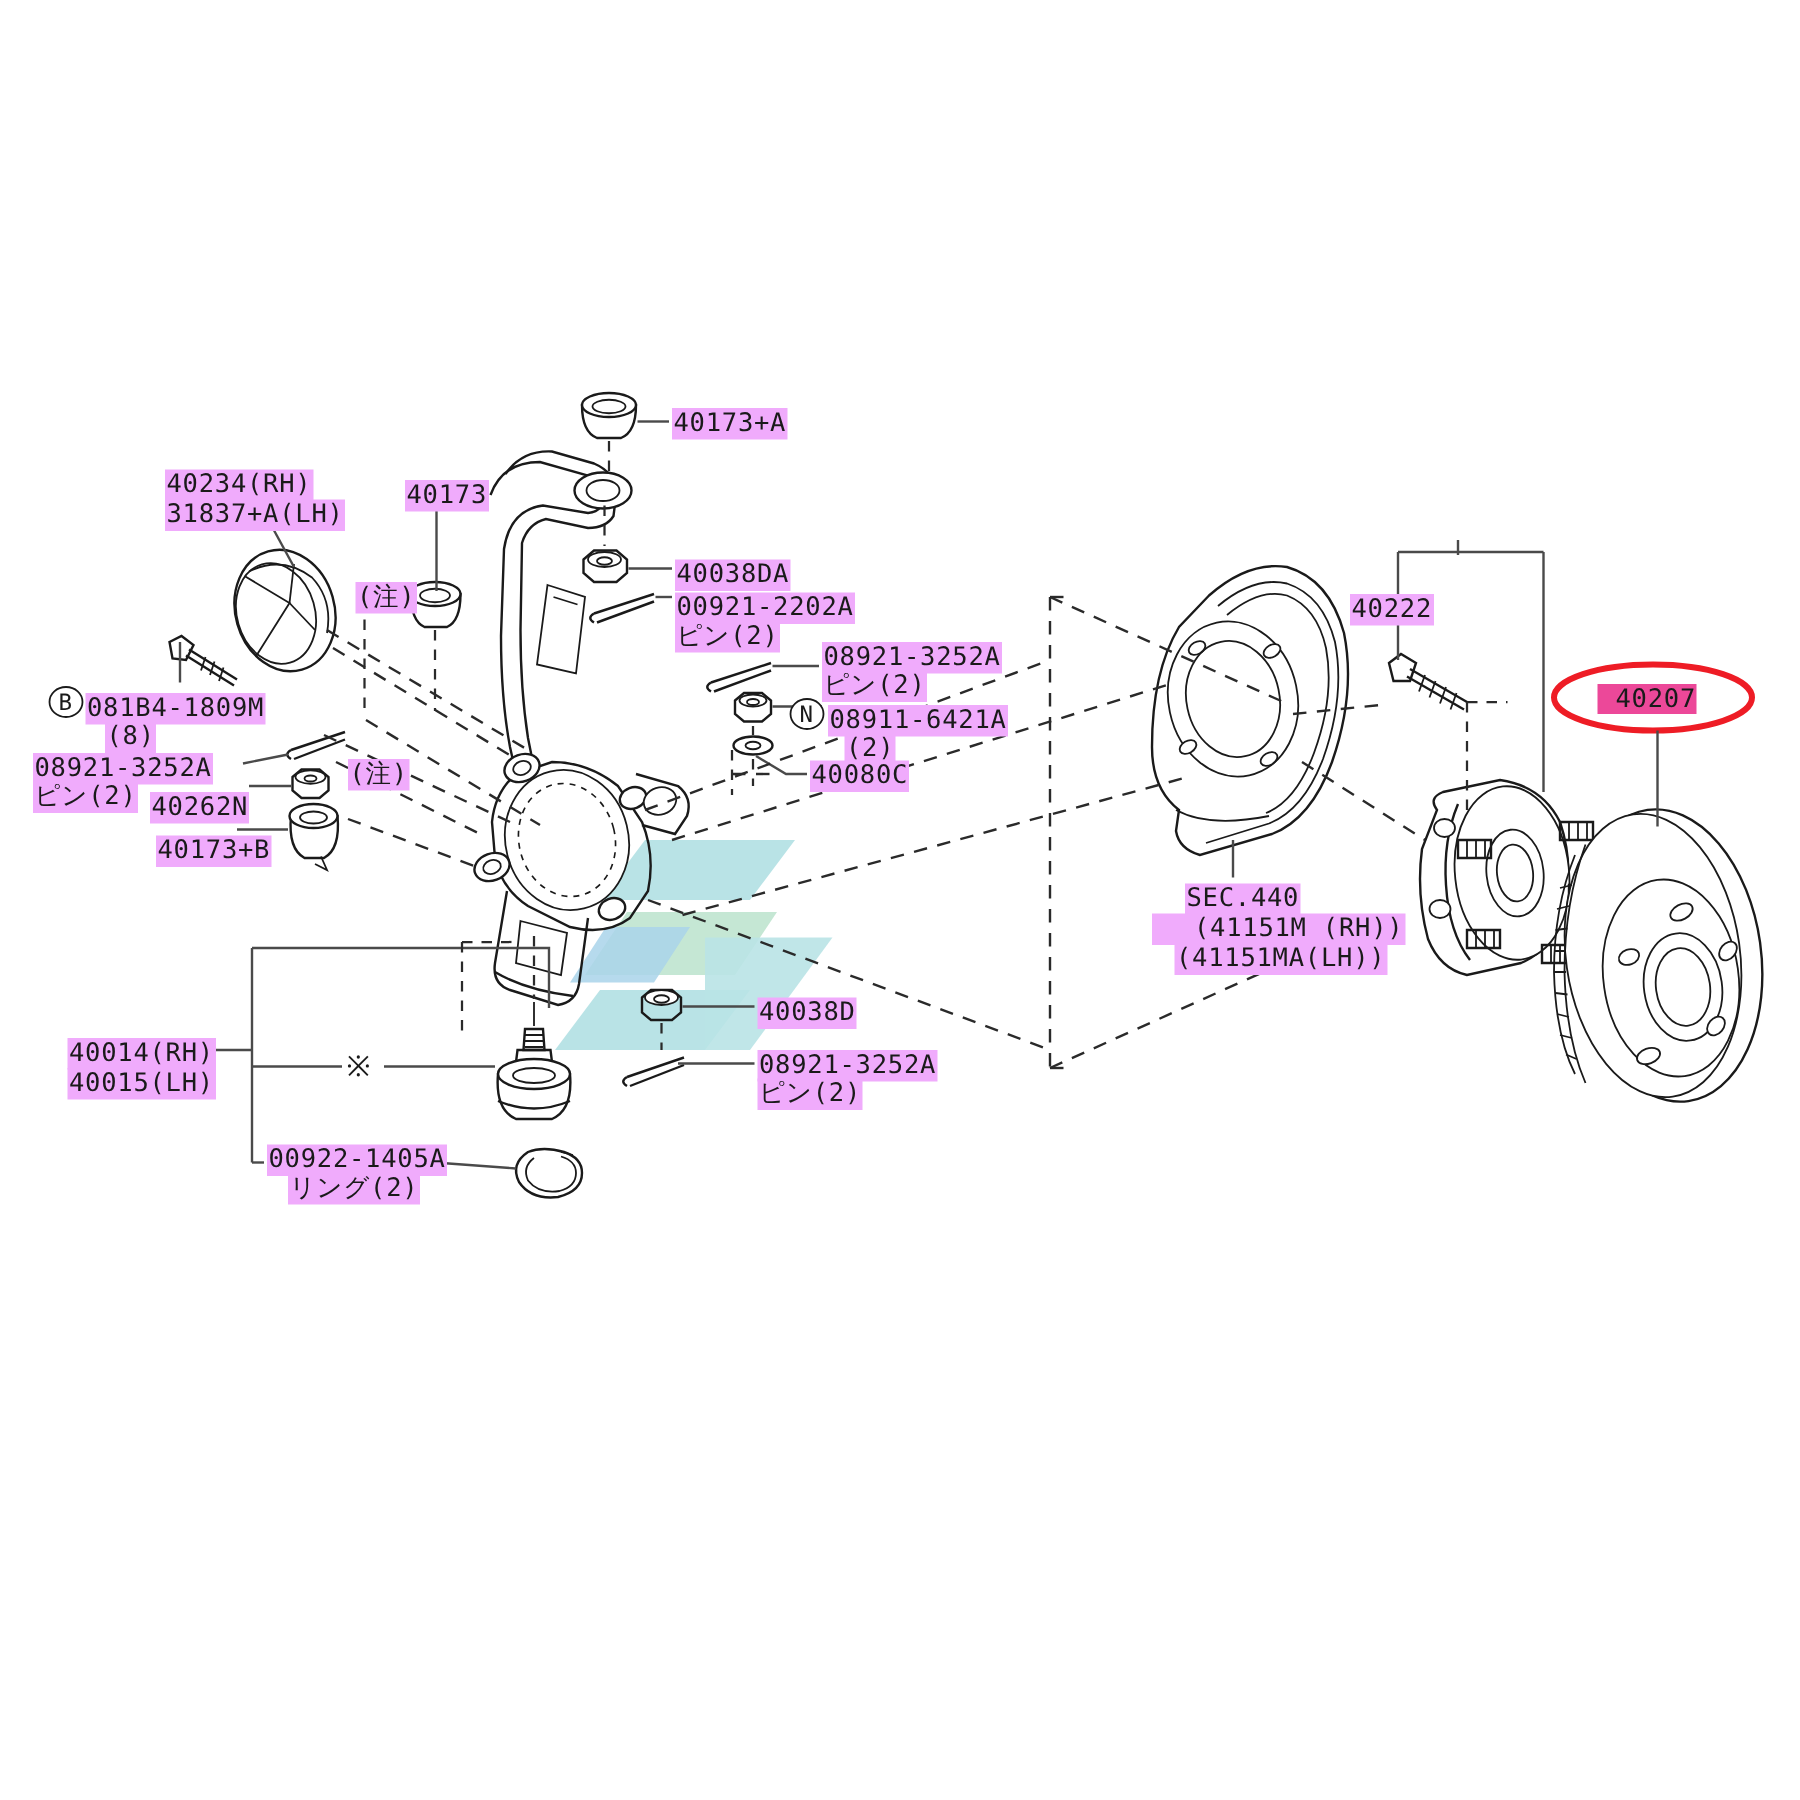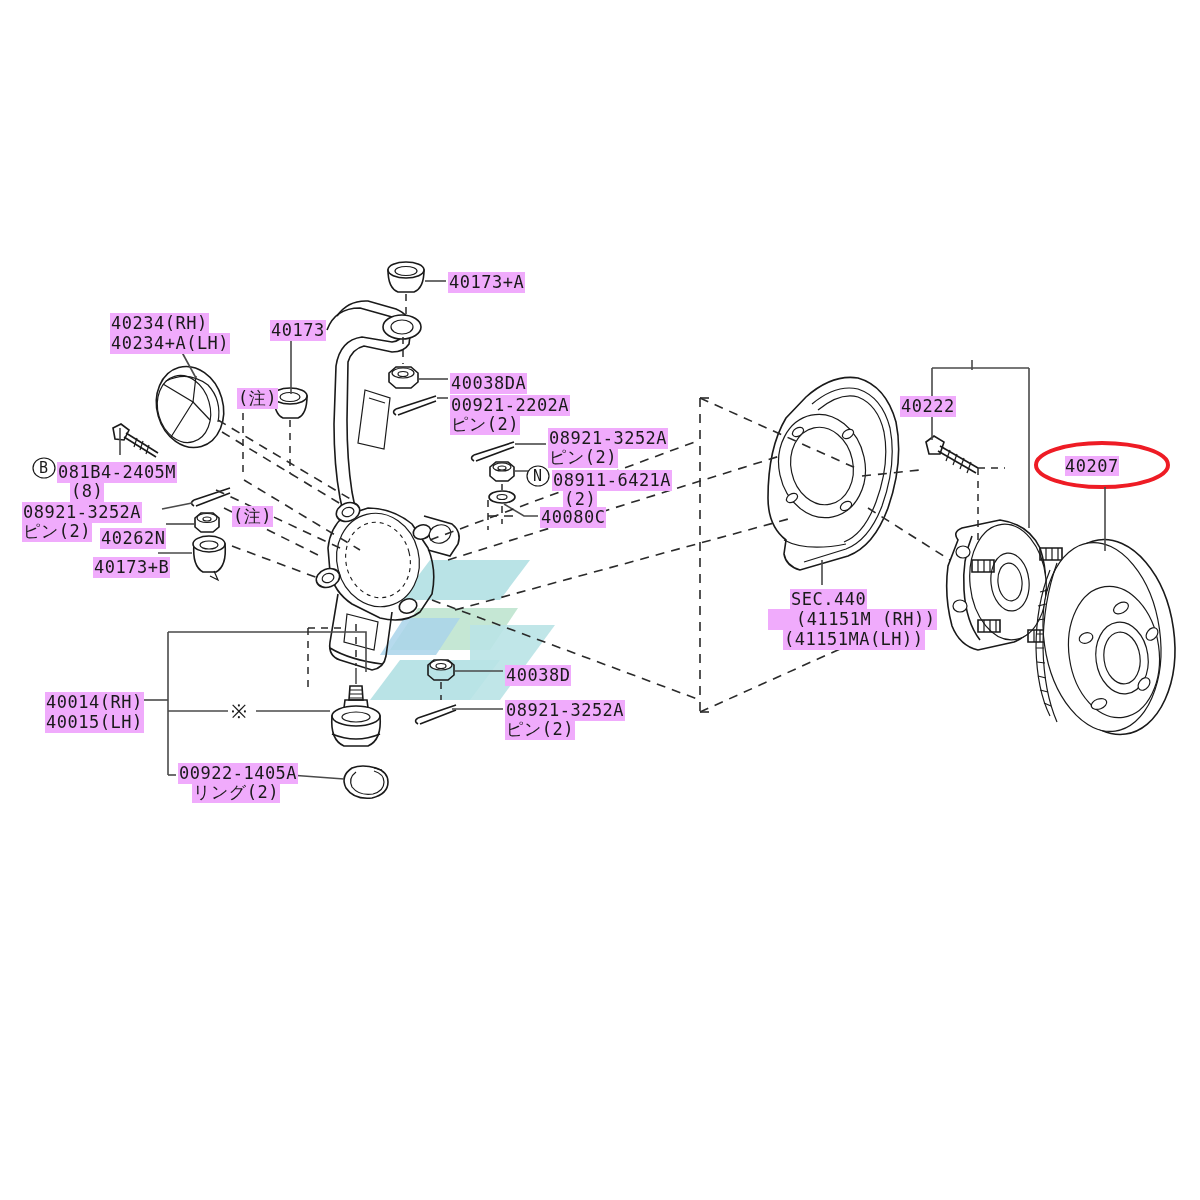--- a/index.html
+++ b/index.html
@@ -410,7 +410,7 @@
   <div id="label-layer">
       <div class="lbl" style="left: 448px; top: 272px;">40173+A</div>
       <div class="lbl" style="left: 110px; top: 313px;">40234(RH)</div>
-      <div class="lbl" style="left: 110px; top: 333px;">40234+A(LH)</div>
+      <div class="lbl" style="left: 110px; top: 333px;">31837+A(LH)</div>
       <div class="lbl" style="left: 270px; top: 320px;">40173</div>
       <div class="lbl" style="left: 237px; top: 388px;">(注)</div>
       <div class="lbl" style="left: 450px; top: 373px;">40038DA</div>

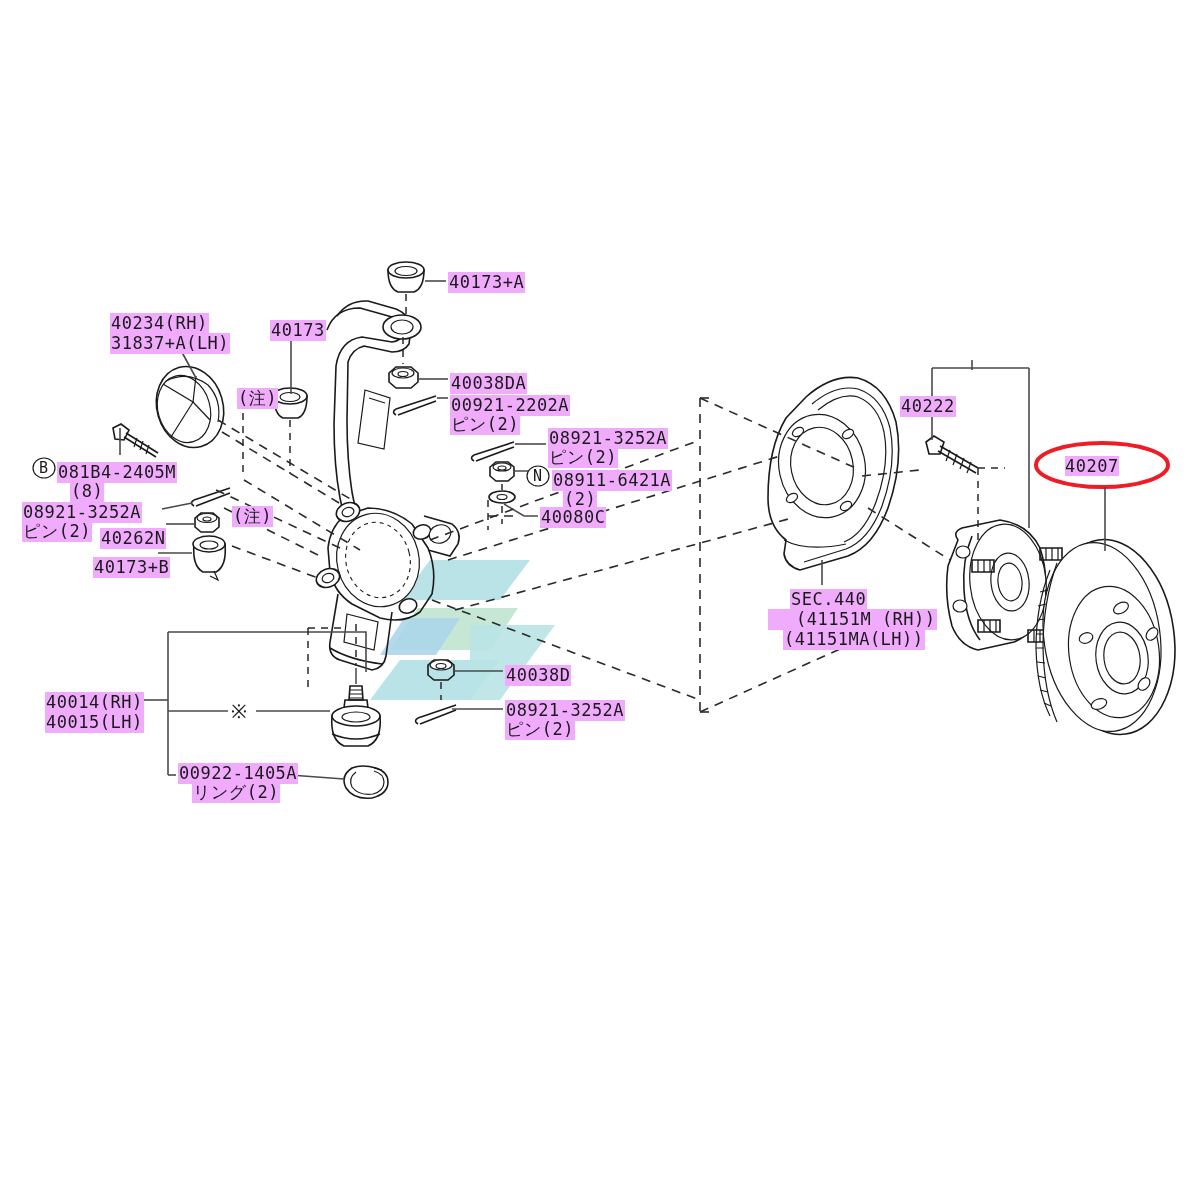--- a/index.html
+++ b/index.html
@@ -418,7 +418,7 @@
       <div class="lbl" style="left: 450px; top: 414px;">ピン(2)</div>
       <div class="lbl" style="left: 548px; top: 428px;">08921-3252A</div>
       <div class="lbl" style="left: 548px; top: 447px;">ピン(2)</div>
-      <div class="lbl" style="left: 57px; top: 462px;">081B4-2405M</div>
+      <div class="lbl" style="left: 57px; top: 462px;">081B4-1809M</div>
       <div class="lbl" style="left: 70px; top: 481px;">(8)</div>
       <div class="lbl" style="left: 552px; top: 470px;">08911-6421A</div>
       <div class="lbl" style="left: 563px; top: 489px;">(2)</div>

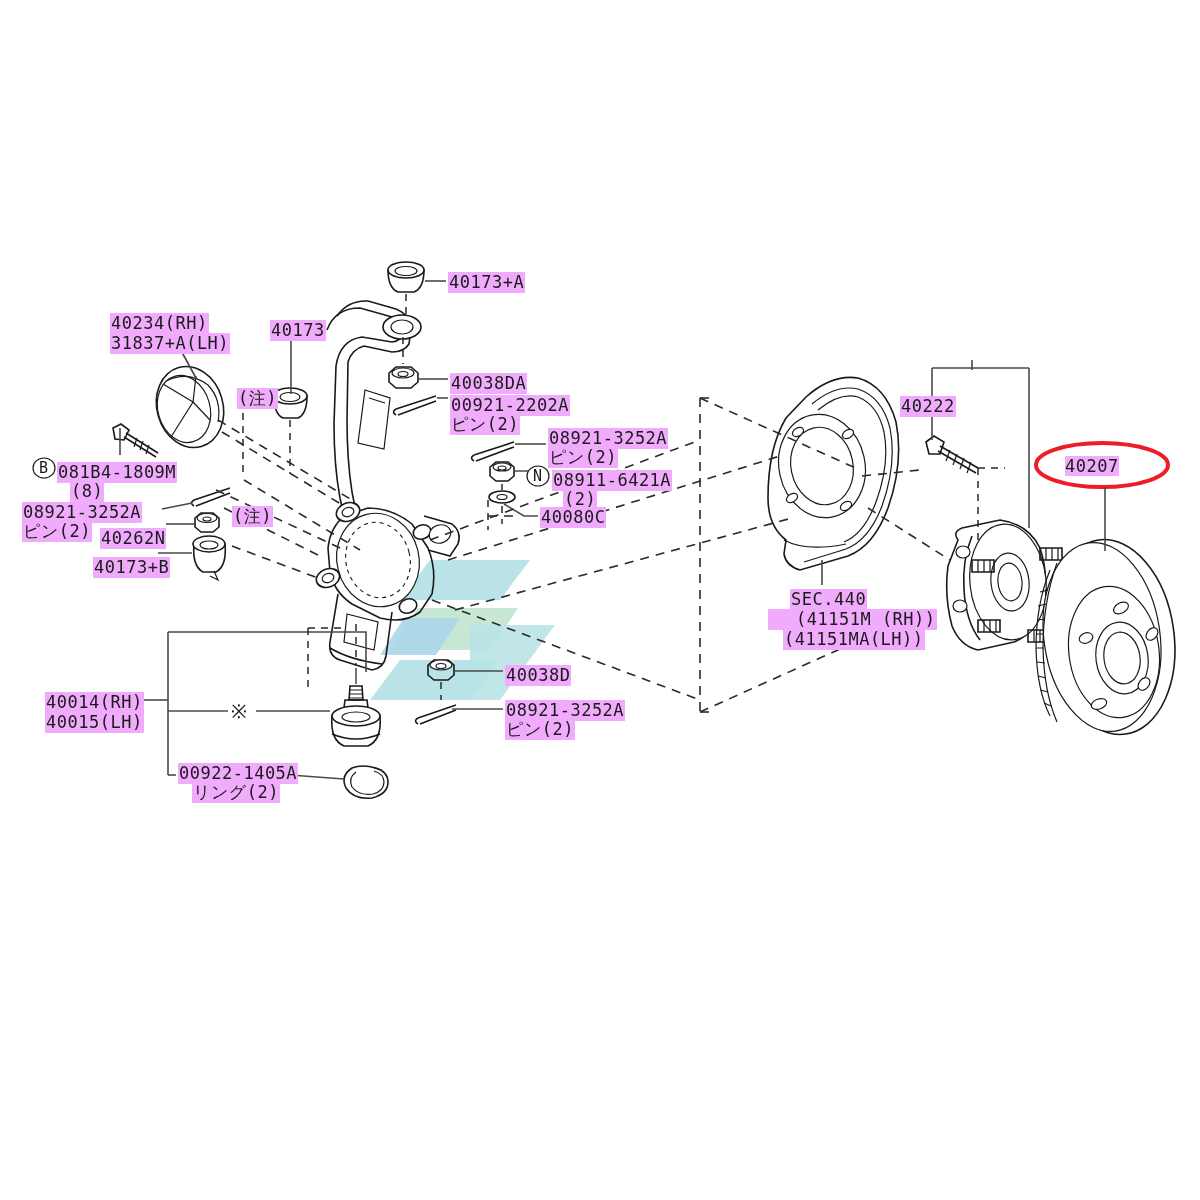--- a/index.html
+++ b/index.html
@@ -51,8 +51,9 @@
     font-family: "DejaVu Sans Mono", "Liberation Mono", monospace;
     font-size: 17px;
     color: #1a1a1a;
-    background: #f0abfc;
+    background: #ec4899;
     letter-spacing: 0.5px;
+    padding-left: 12px;
   }
 </style>
 </head>

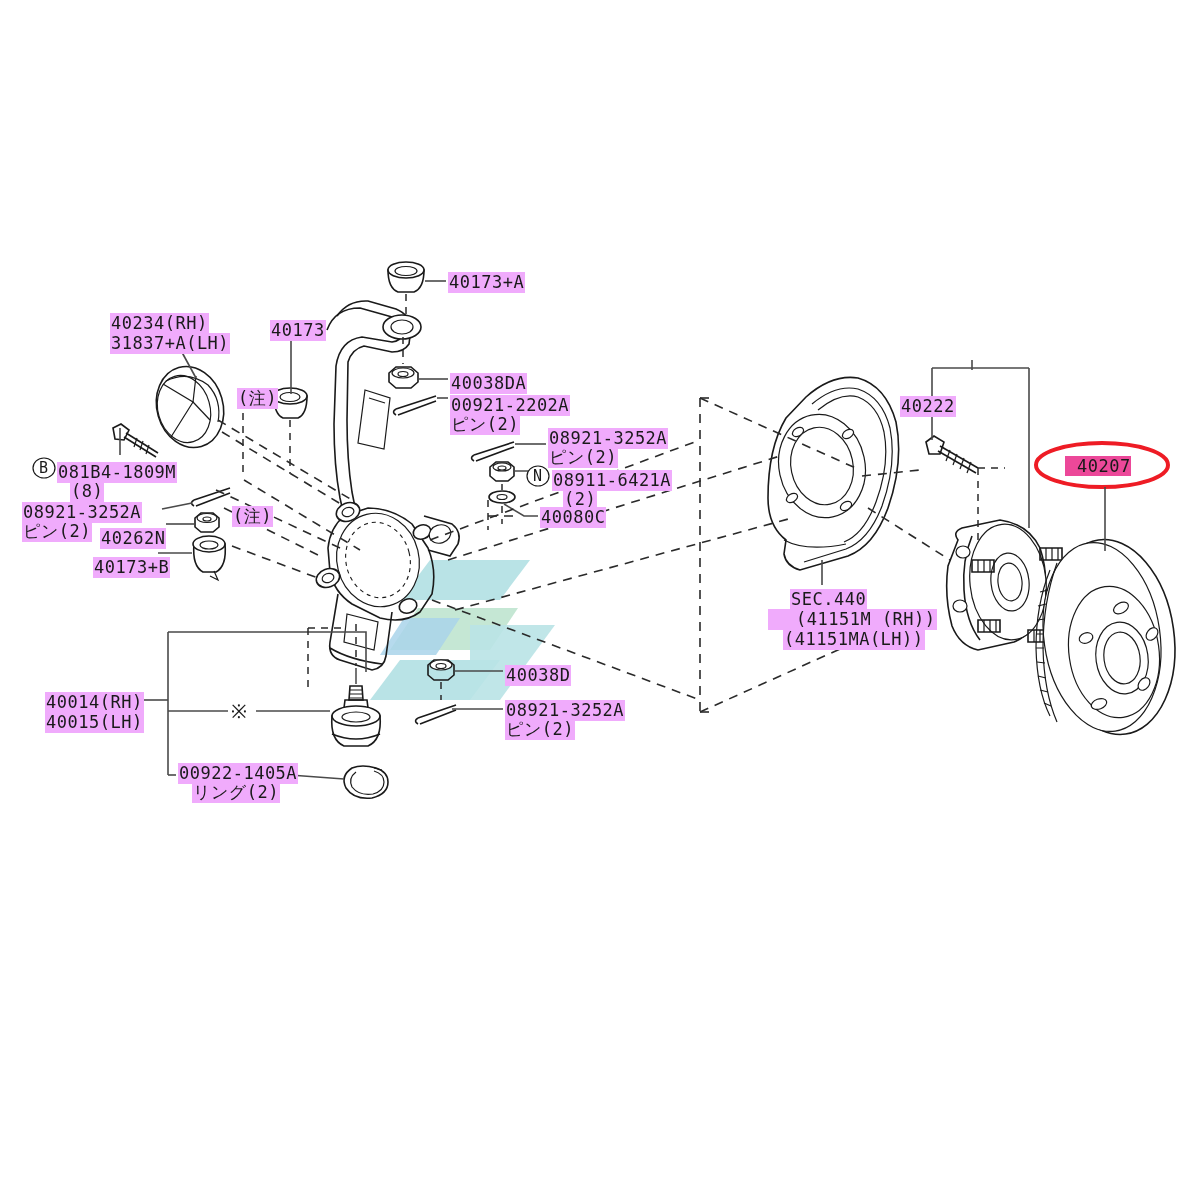--- a/index.html
+++ b/index.html
@@ -428,7 +428,7 @@
       <div class="lbl" style="left: 232px; top: 506px;">(注)</div>
       <div class="lbl" style="left: 540px; top: 507px; text-align: center;">40080C</div>
       <div class="lbl" style="left: 100px; top: 528px;">40262N</div>
-      <div class="lbl" style="left: 93px; top: 557px;">40173+B</div>
+      <div class="lbl" style="left: 104px; top: 557px;">40173+B</div>
       <div class="lbl" style="left: 900px; top: 396px;">40222</div>
       <div class="lbl" style="left: 790px; top: 589px;">SEC.440</div>
       <div class="lbl" style="left: 768px; top: 609px; padding-left: 28px;">(41151M (RH))</div>

